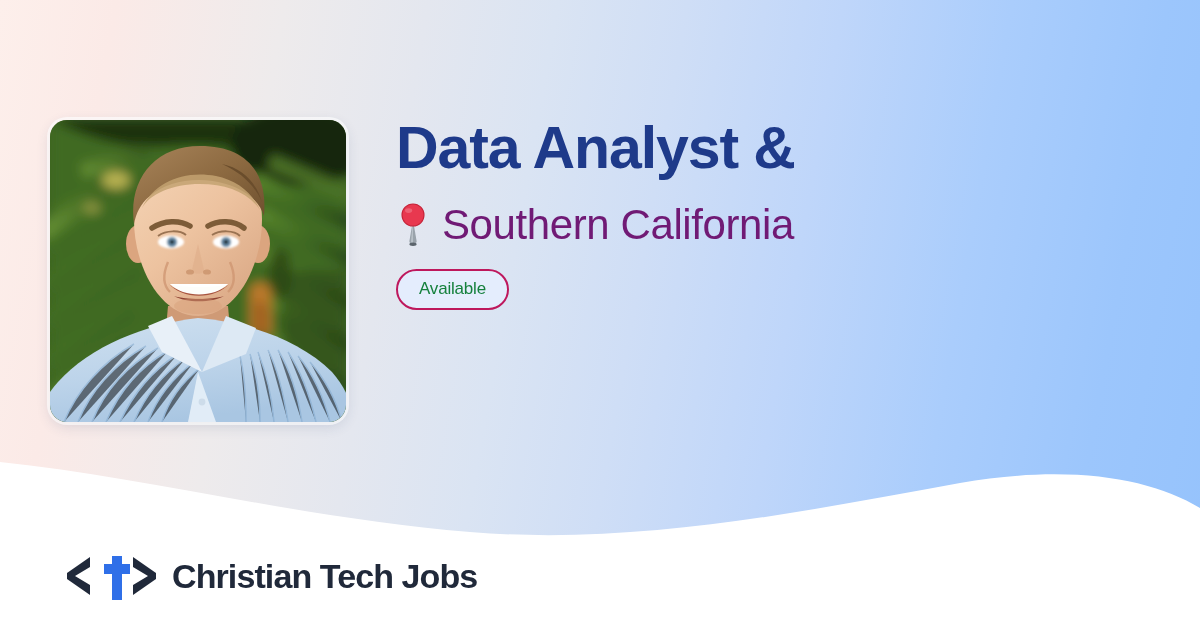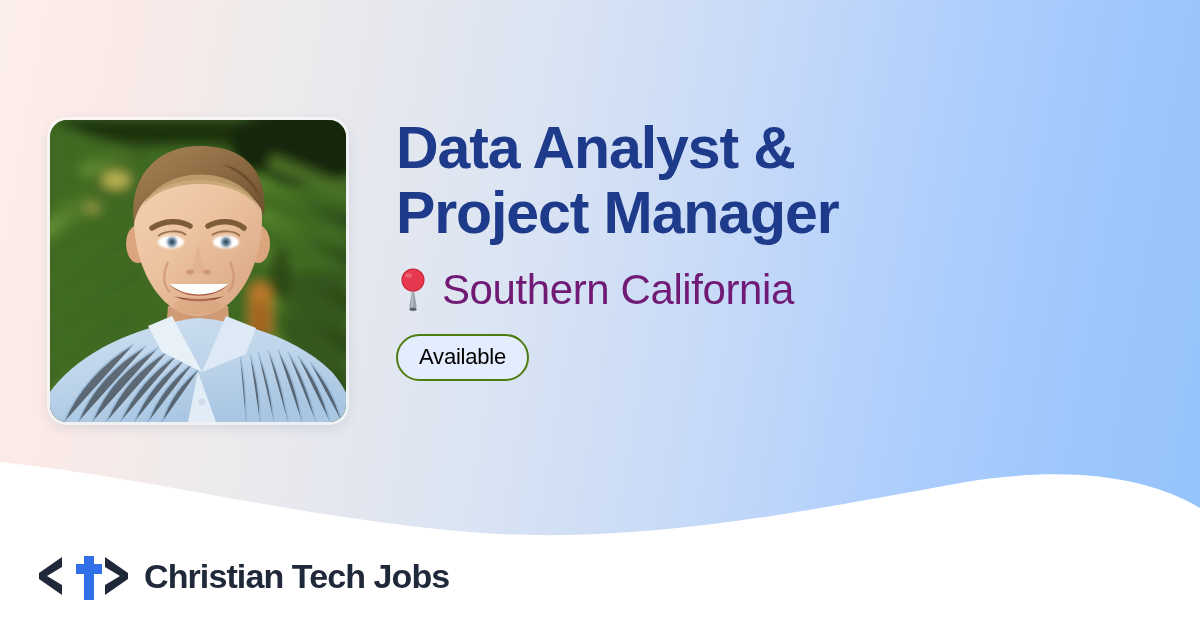--- a/index.html
+++ b/index.html
@@ -316,7 +316,6 @@
   <div id="info">
     <h1 class="headline">
       <span class="ln">Data Analyst &amp;</span>
-      <span class="ln">Project Manager</span>
     </h1>
 
     <div class="loc-row">

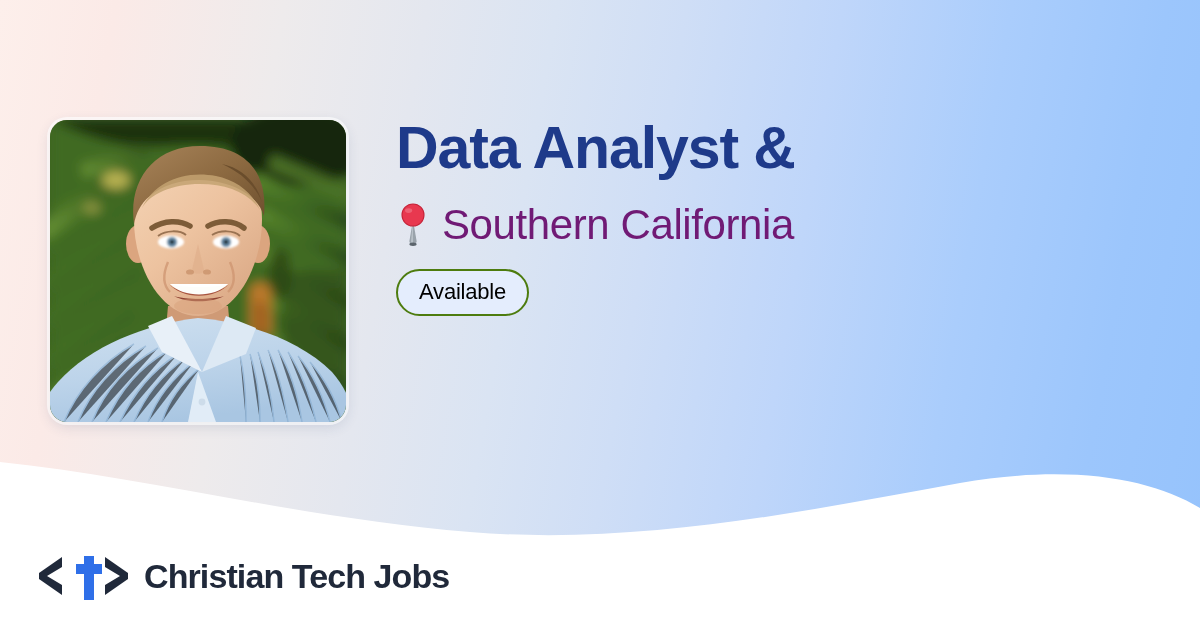--- a/index.html
+++ b/index.html
@@ -108,11 +108,11 @@
   .badge {
     display: inline-block;
     padding: 8px 21px 10px 21px;
-    border: 2px solid #4d7c0f;
+    border: 2px solid #be185d;
     border-radius: 999px;
     background: #e4edfd;
-    color: #000000;
-    font-size: 22px;
+    color: #15803d;
+    font-size: 17px;
     line-height: 1.15;
     letter-spacing: -0.2px;
   }

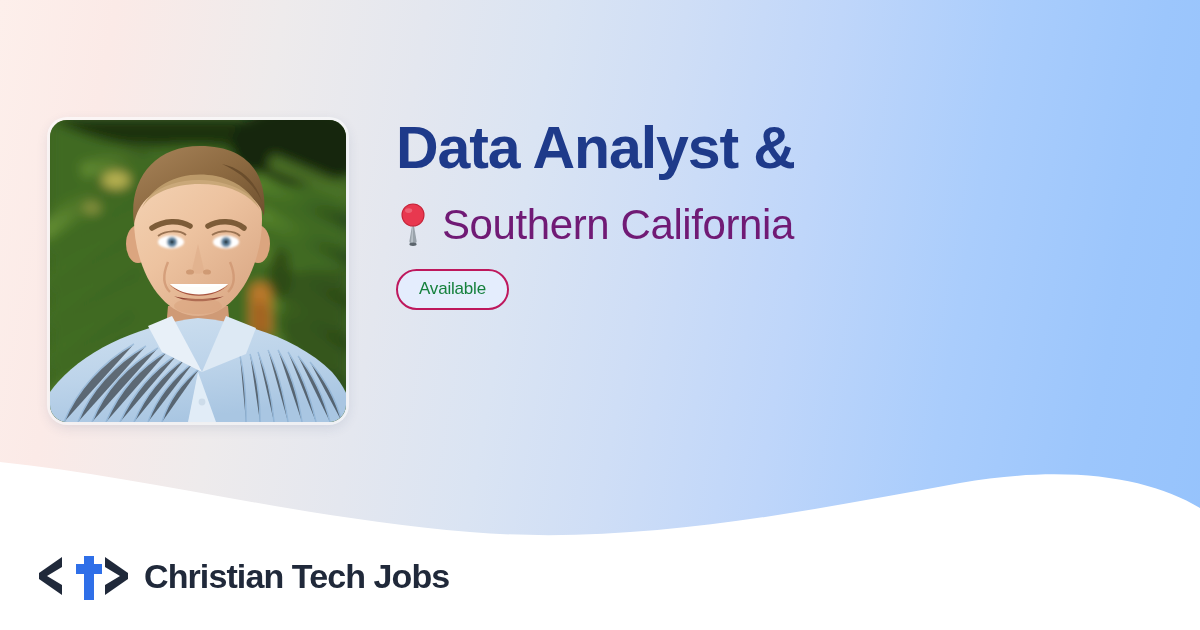--- a/index.html
+++ b/index.html
@@ -120,7 +120,7 @@
   
   #brand {
     position: absolute;
-    left: 36px;
+    left: 64px;
     top: 548px;
     height: 56px;
     display: flex;

